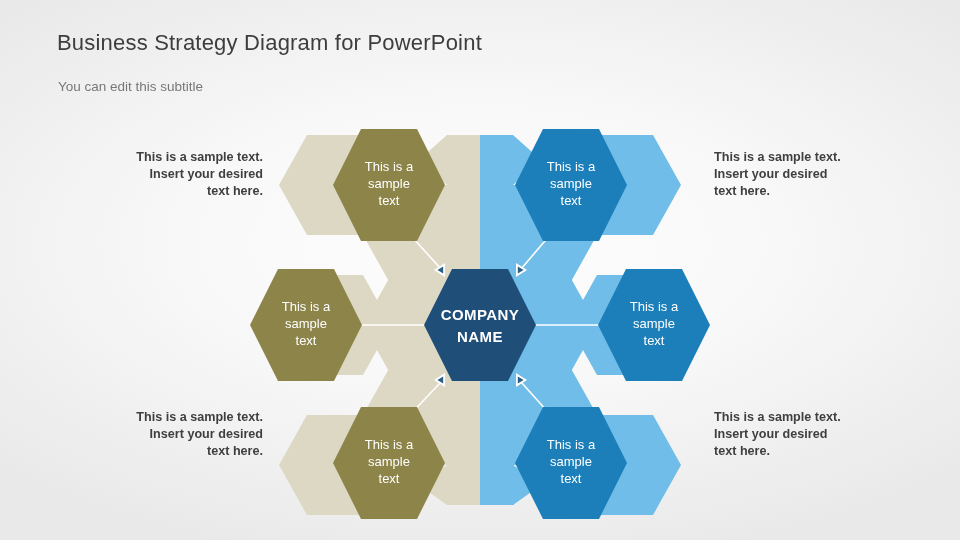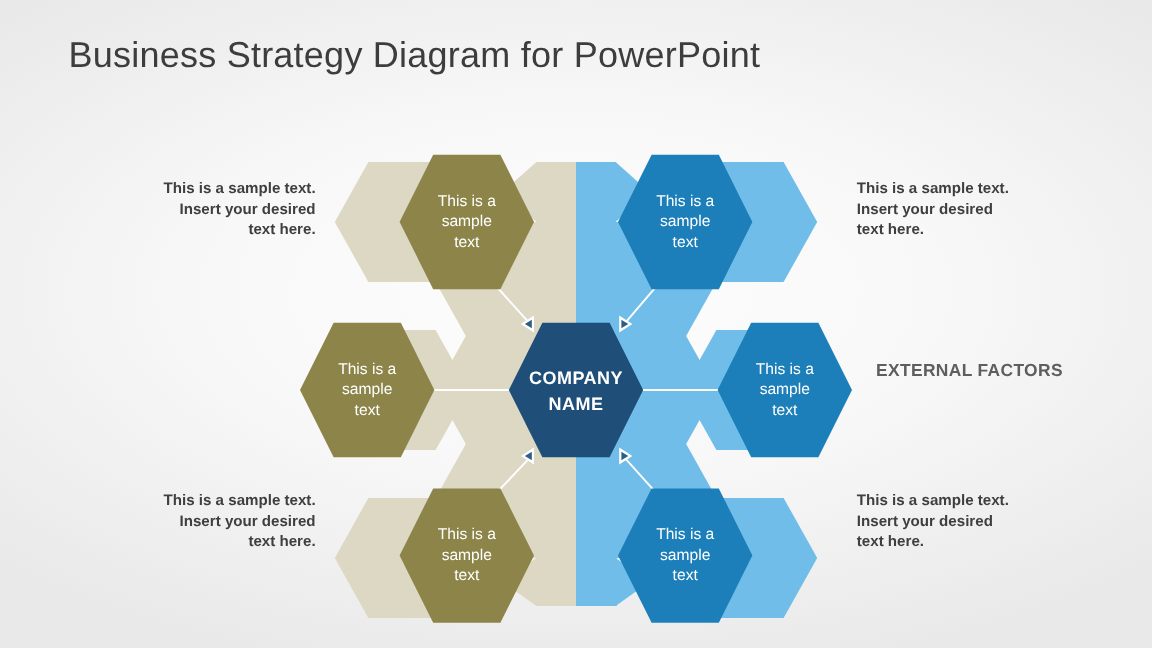--- a/index.html
+++ b/index.html
@@ -29,7 +29,7 @@
     position: absolute;
     left: 57px;
     top: 30px;
-    font-size: 30px;
+    font-size: 22px;
     font-weight: 400;
     color: #3d3d3d;
     letter-spacing: 0.2px;

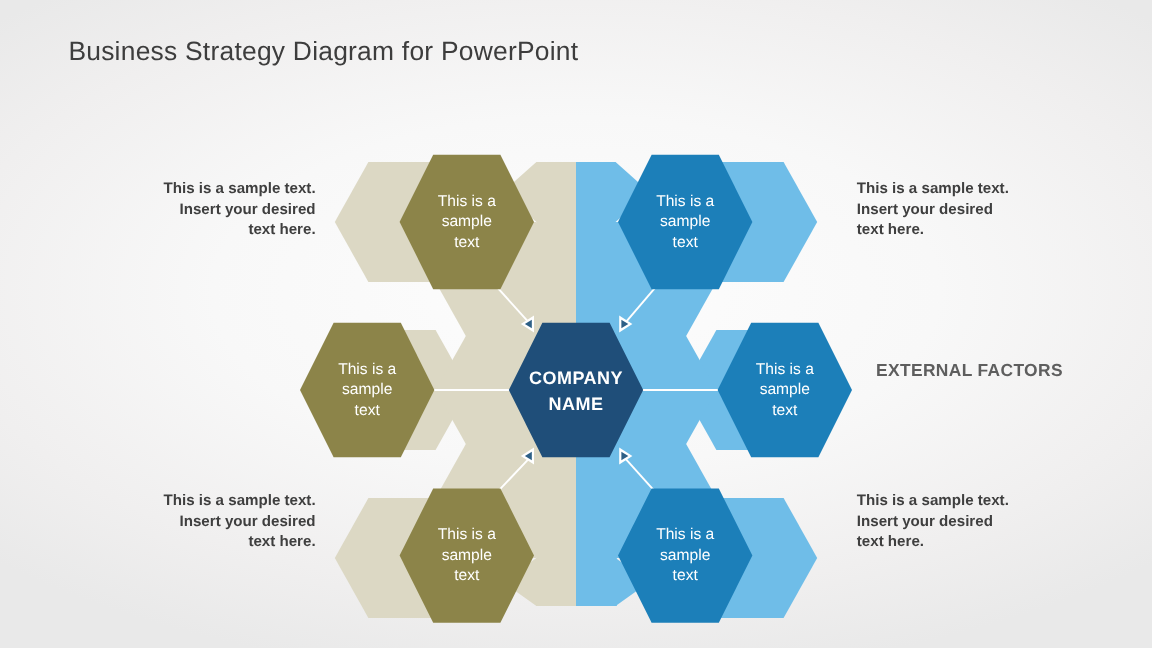--- a/index.html
+++ b/index.html
@@ -107,6 +107,7 @@
 <div id="slide">
 
   <div id="title">Business Strategy Diagram for PowerPoint</div>
+  <div id="subtitle">You can edit this subtitle</div>
 
   <div id="label-external" class="factor-label">EXTERNAL FACTORS</div>
 

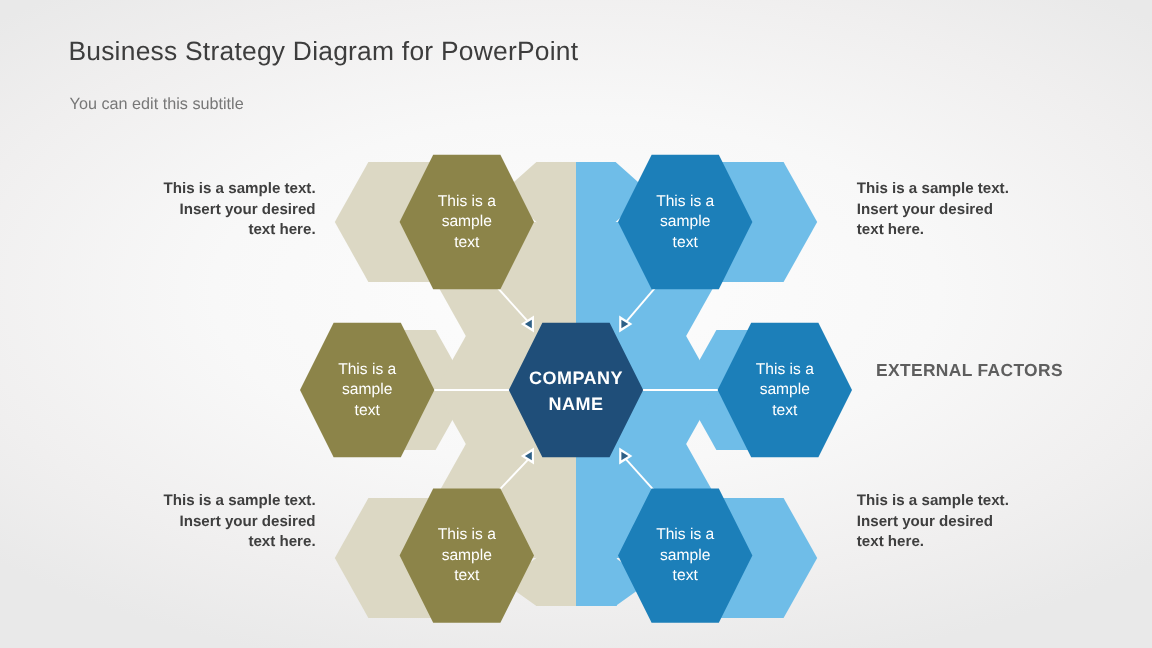--- a/index.html
+++ b/index.html
@@ -109,7 +109,6 @@
   <div id="title">Business Strategy Diagram for PowerPoint</div>
   <div id="subtitle">You can edit this subtitle</div>
 
-  <div id="label-external" class="factor-label">EXTERNAL FACTORS</div>
 
   <div id="note-tl" class="note right-align">
     <div>This is a sample text.</div>

